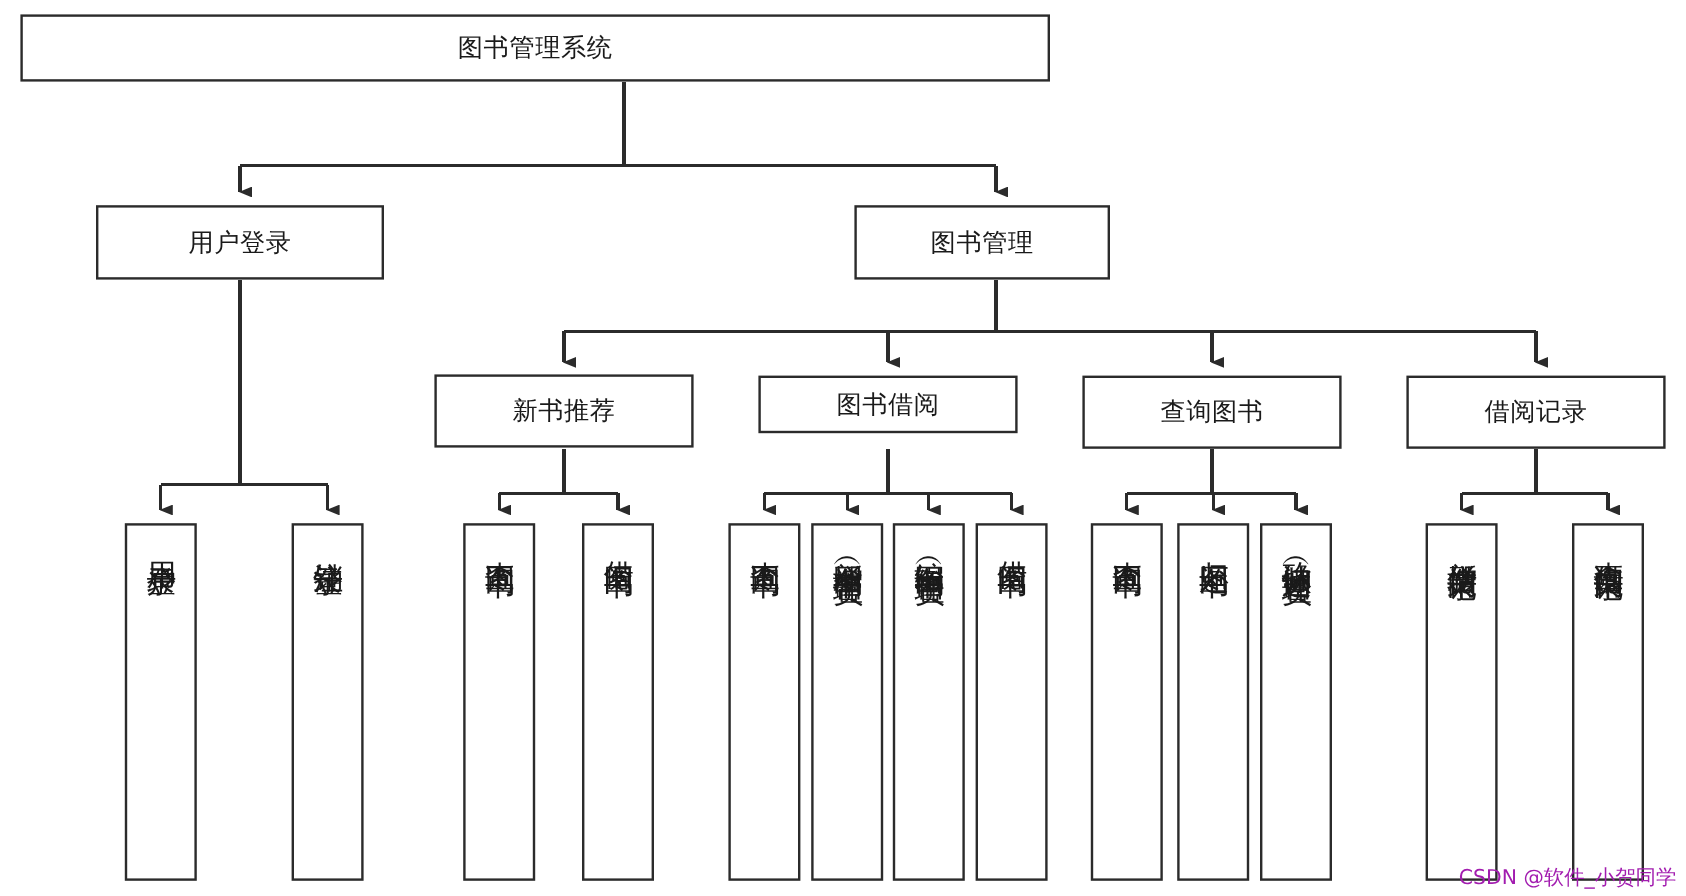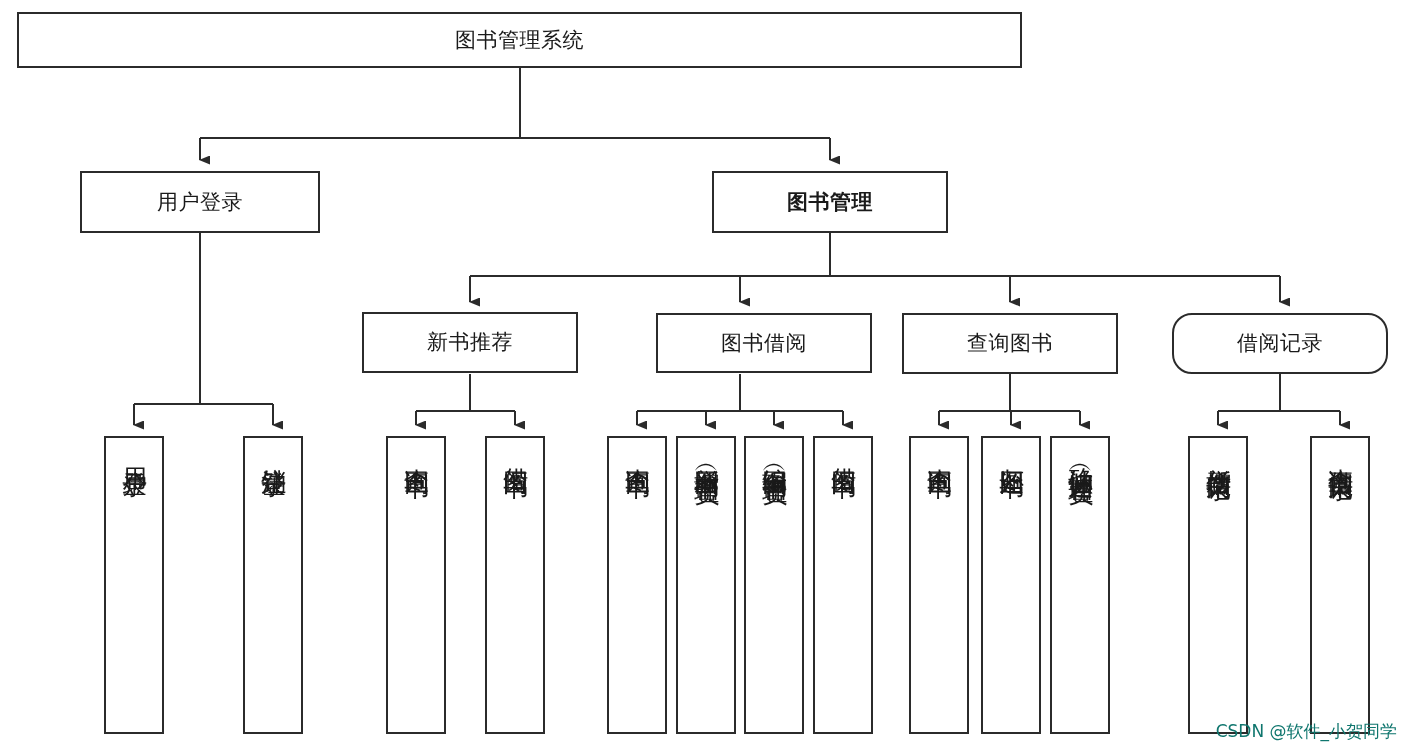--- a/index.html
+++ b/index.html
@@ -116,7 +116,7 @@
   </svg>
 
   <div id="nodes-root">
-      <div class="node horiz" style="left: 17px; top: 12px; width: 1005px; height: 56px;">
+      <div class="node horiz" style="left: 17px; top: 12px; width: 858px; height: 56px;">
         <span class="lbl">图书管理系统</span>
       </div>
       <div class="node horiz" style="left: 80px; top: 171px; width: 240px; height: 62px;">

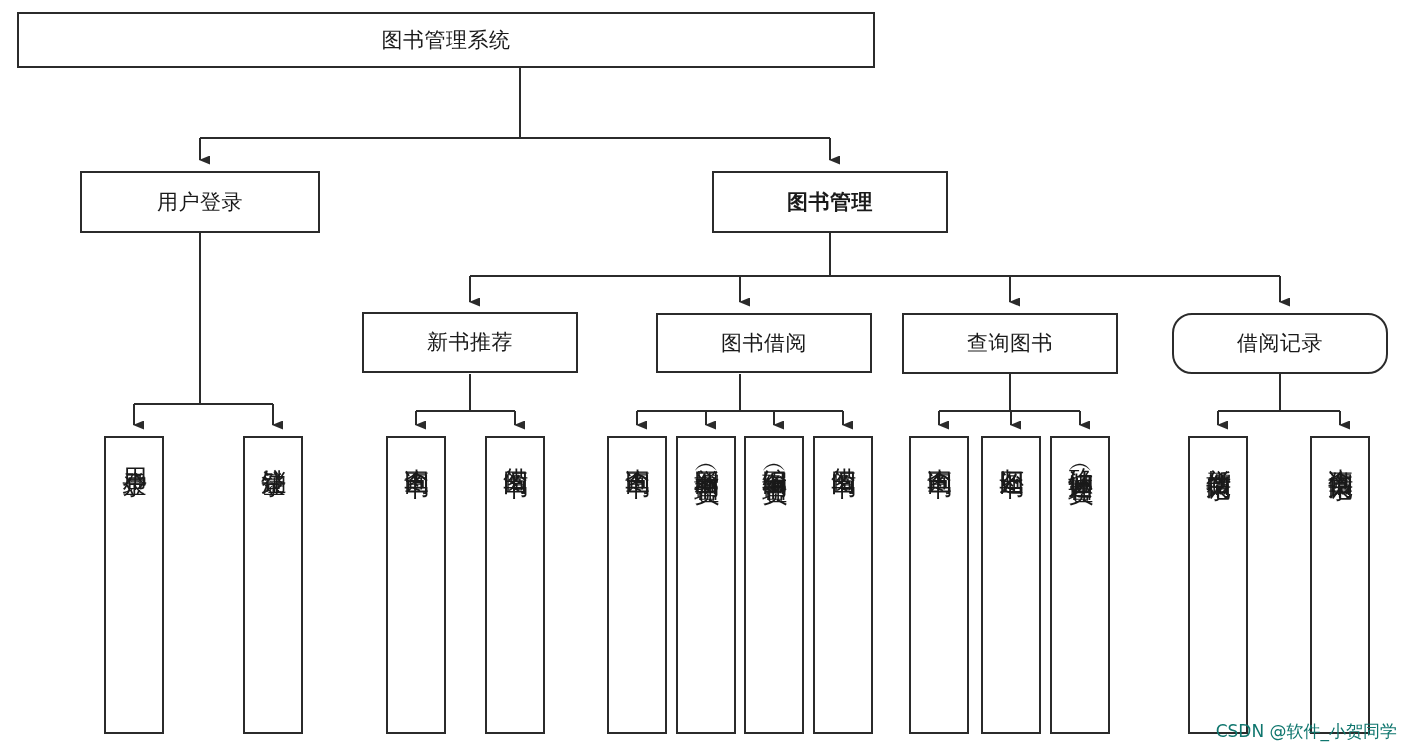--- a/index.html
+++ b/index.html
@@ -122,7 +122,7 @@
       <div class="node horiz" style="left: 80px; top: 171px; width: 240px; height: 62px;">
         <span class="lbl">用户登录</span>
       </div>
-      <div class="node horiz" style="left: 712px; top: 171px; width: 236px; height: 62px; font-weight: bold;">
+      <div class="node horiz" style="left: 712px; top: 171px; width: 213px; height: 62px;">
         <span class="lbl">图书管理</span>
       </div>
       <div class="node horiz" style="left: 362px; top: 312px; width: 216px; height: 61px;">

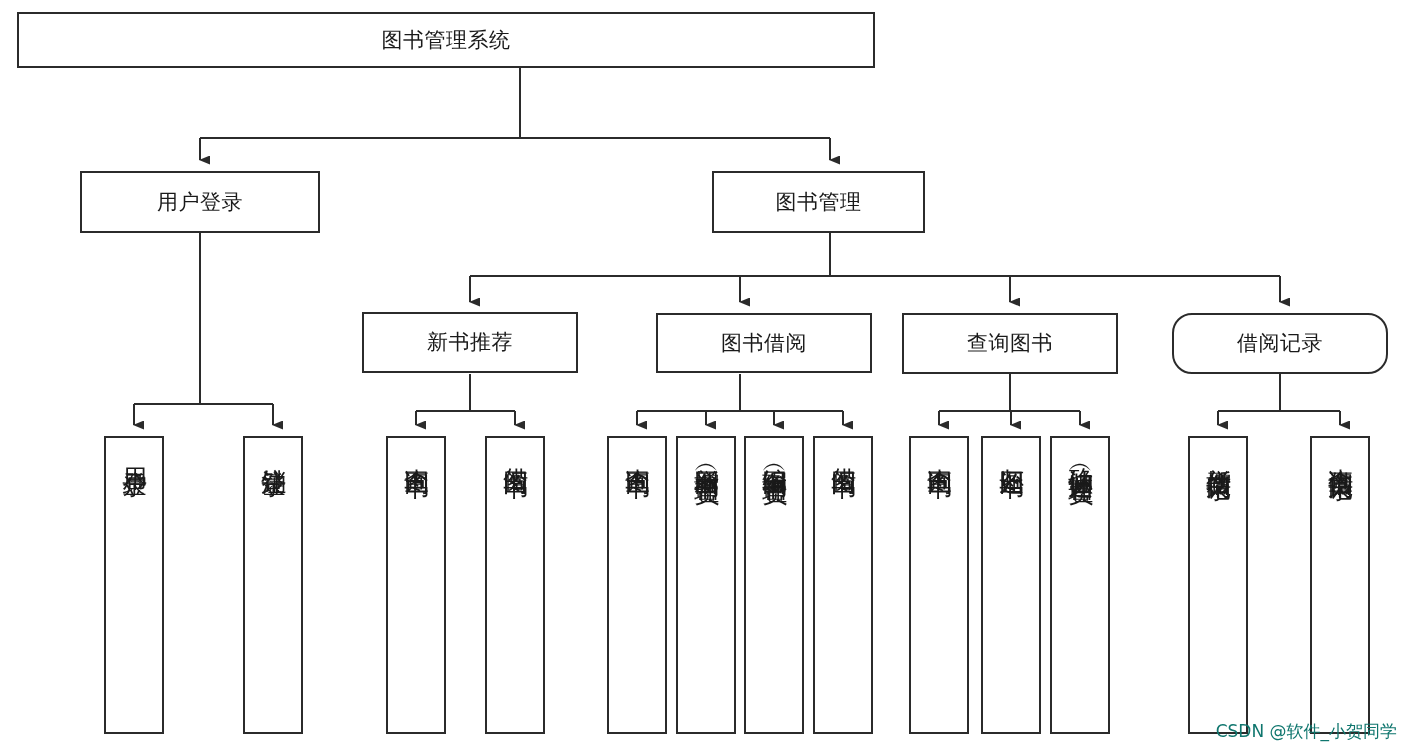--- a/index.html
+++ b/index.html
@@ -128,7 +128,7 @@
       <div class="node horiz" style="left: 362px; top: 312px; width: 216px; height: 61px;">
         <span class="lbl">新书推荐</span>
       </div>
-      <div class="node horiz" style="left: 656px; top: 313px; width: 216px; height: 60px;">
+      <div class="node horiz" style="left: 632px; top: 313px; width: 216px; height: 48px;">
         <span class="lbl">图书借阅</span>
       </div>
       <div class="node horiz" style="left: 902px; top: 313px; width: 216px; height: 61px;">

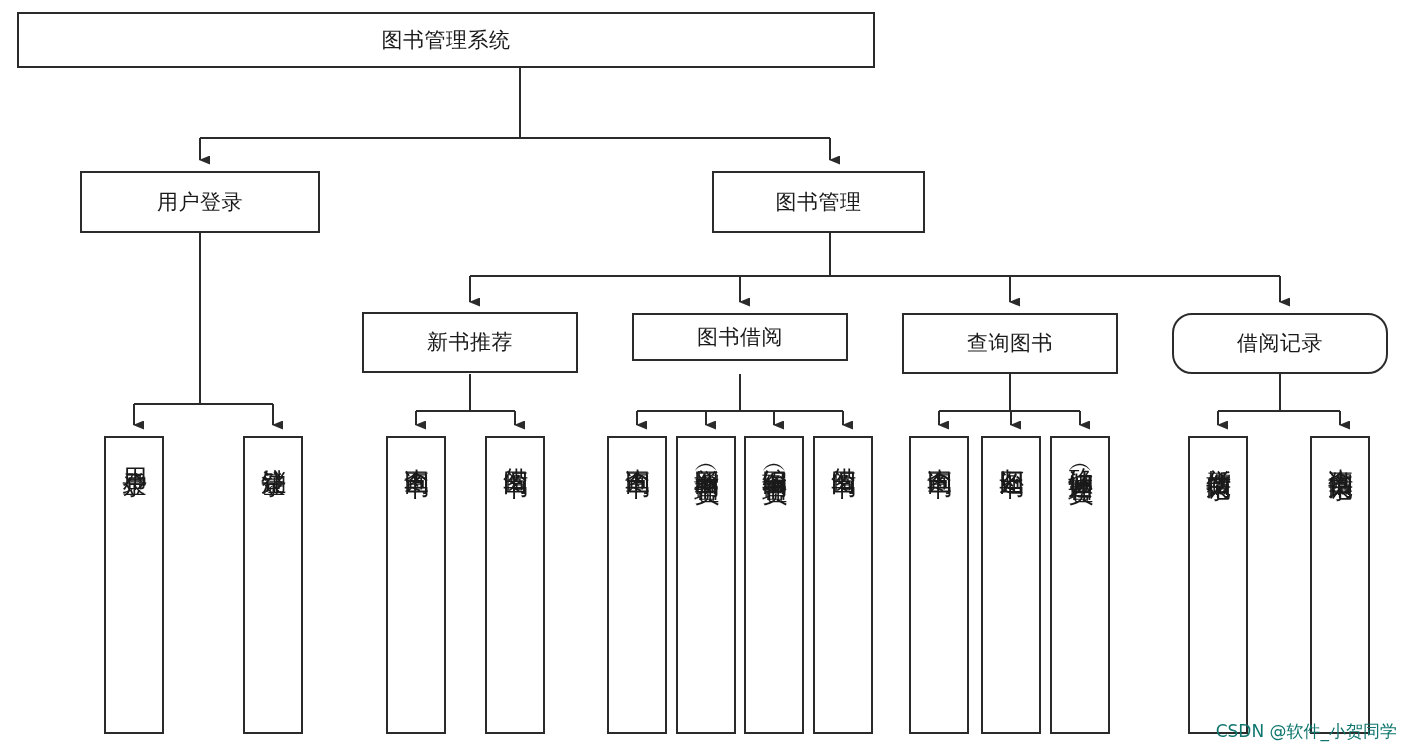--- a/index.html
+++ b/index.html
@@ -134,7 +134,7 @@
       <div class="node horiz" style="left: 902px; top: 313px; width: 216px; height: 61px;">
         <span class="lbl">查询图书</span>
       </div>
-      <div class="node horiz" style="left: 1172px; top: 313px; width: 216px; height: 61px; border-radius: 20px;">
+      <div class="node horiz" style="left: 1172px; top: 313px; width: 216px; height: 61px;">
         <span class="lbl">借阅记录</span>
       </div>
       <div class="node vert" style="left: 104px; top: 436px; width: 60px; height: 298px;">

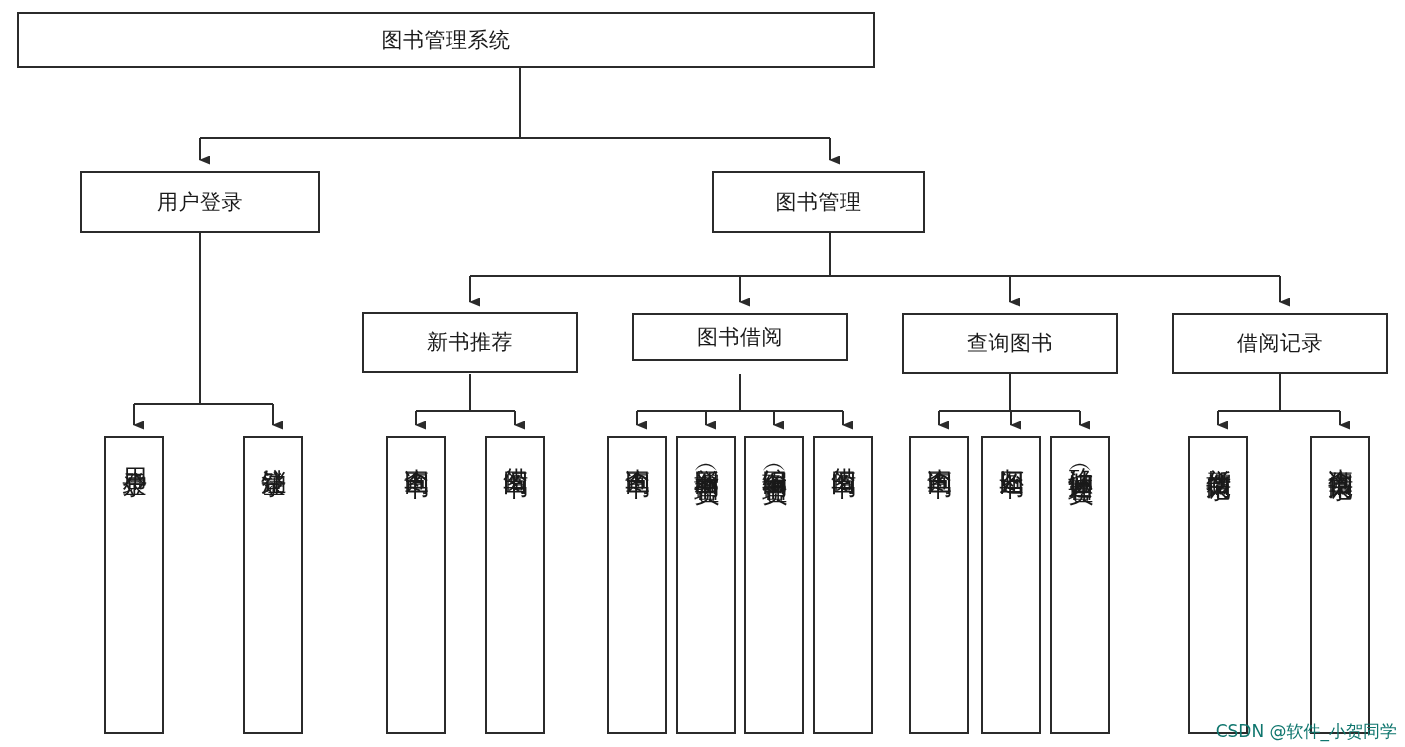--- a/index.html
+++ b/index.html
@@ -62,7 +62,7 @@
     right: 8px;
     bottom: 4px;
     font-size: 17px;
-    color: #0f766e;
+    color: #a21caf;
     white-space: nowrap;
     user-select: none;
   }

